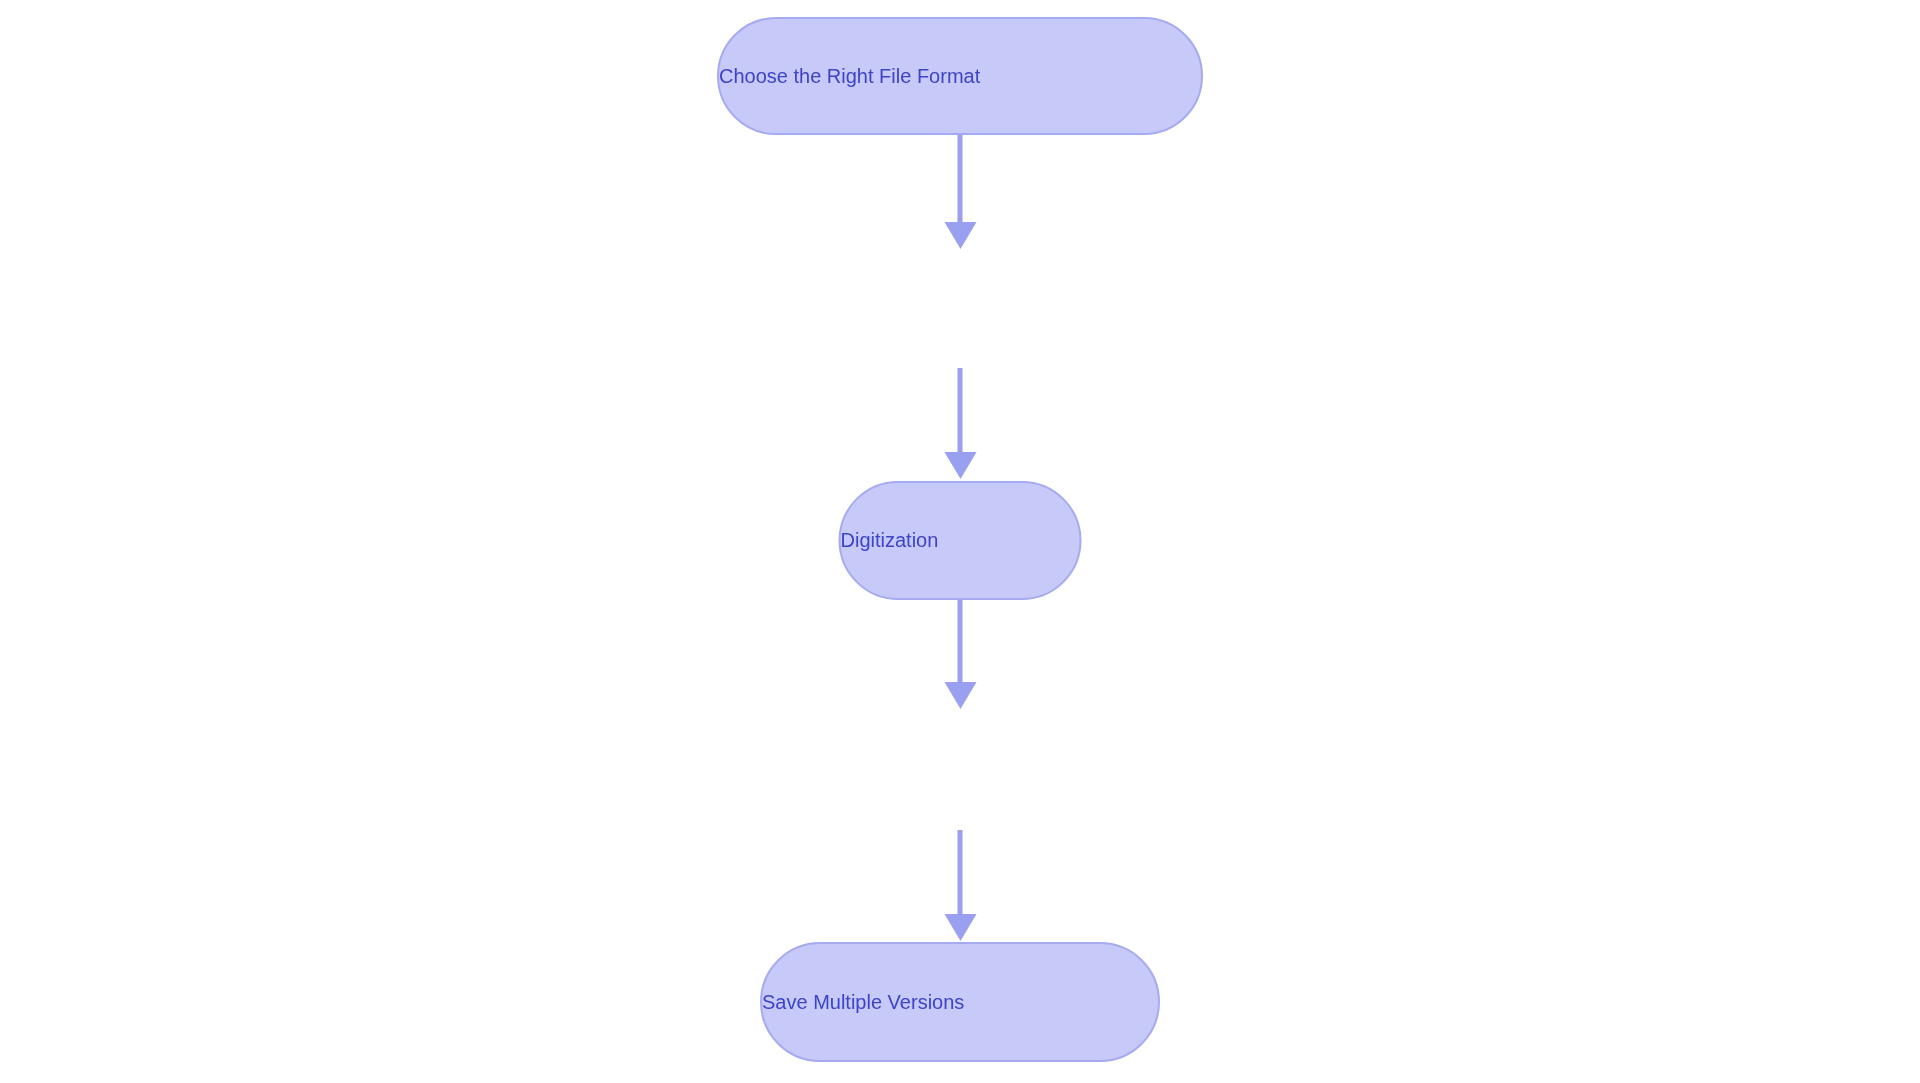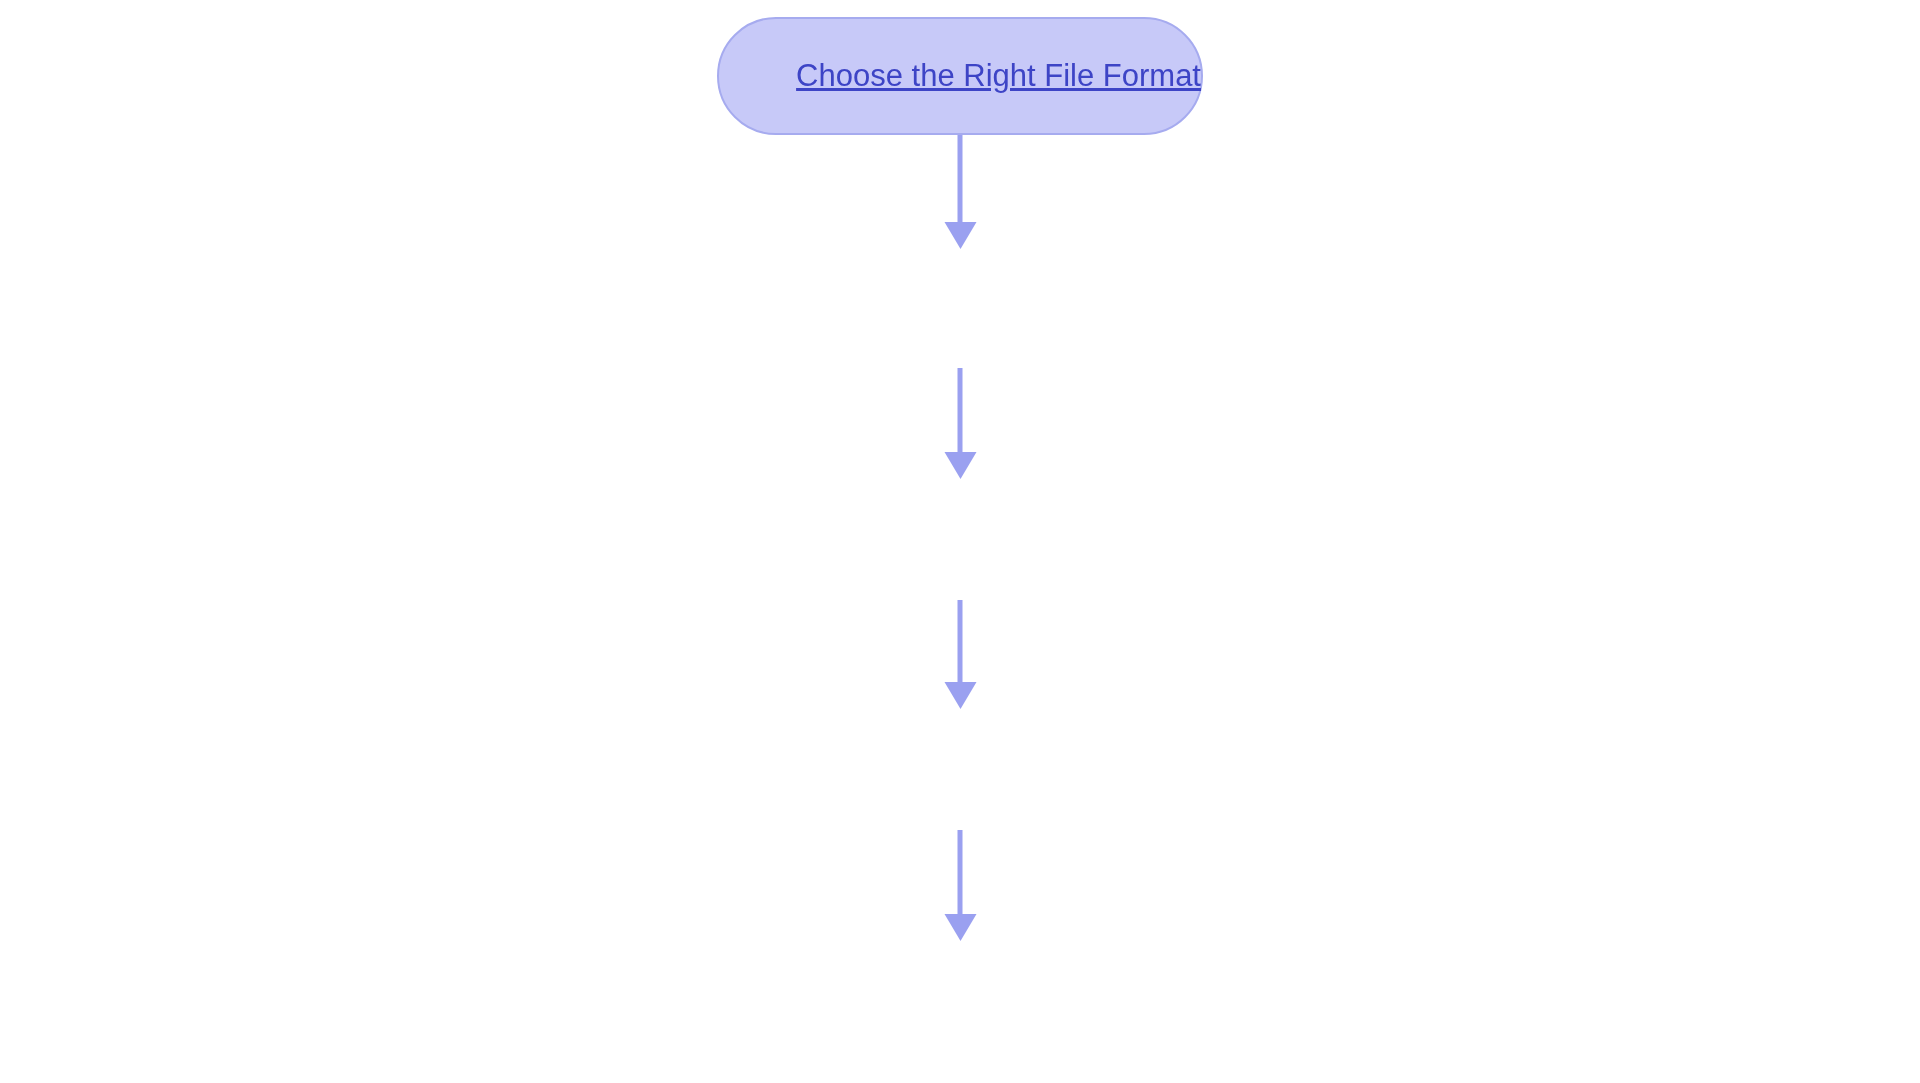--- a/index.html
+++ b/index.html
@@ -24,13 +24,12 @@
     border: 2px solid var(--node-border, #a6abef);
     border-radius: 60px;
     color: var(--text, #3d44c6);
-    font-size: 31px;
+    font-size: 20px;
     display: flex;
     align-items: center;
-    justify-content: flex-end;
+    justify-content: flex-start;
     text-align: center;
     white-space: nowrap;
-    text-decoration: underline;
   }
   .n1 { top: 17px;  width: 486px; height: 118px; }
   .n2 { top: 251px; width: 360px; height: 117px; }

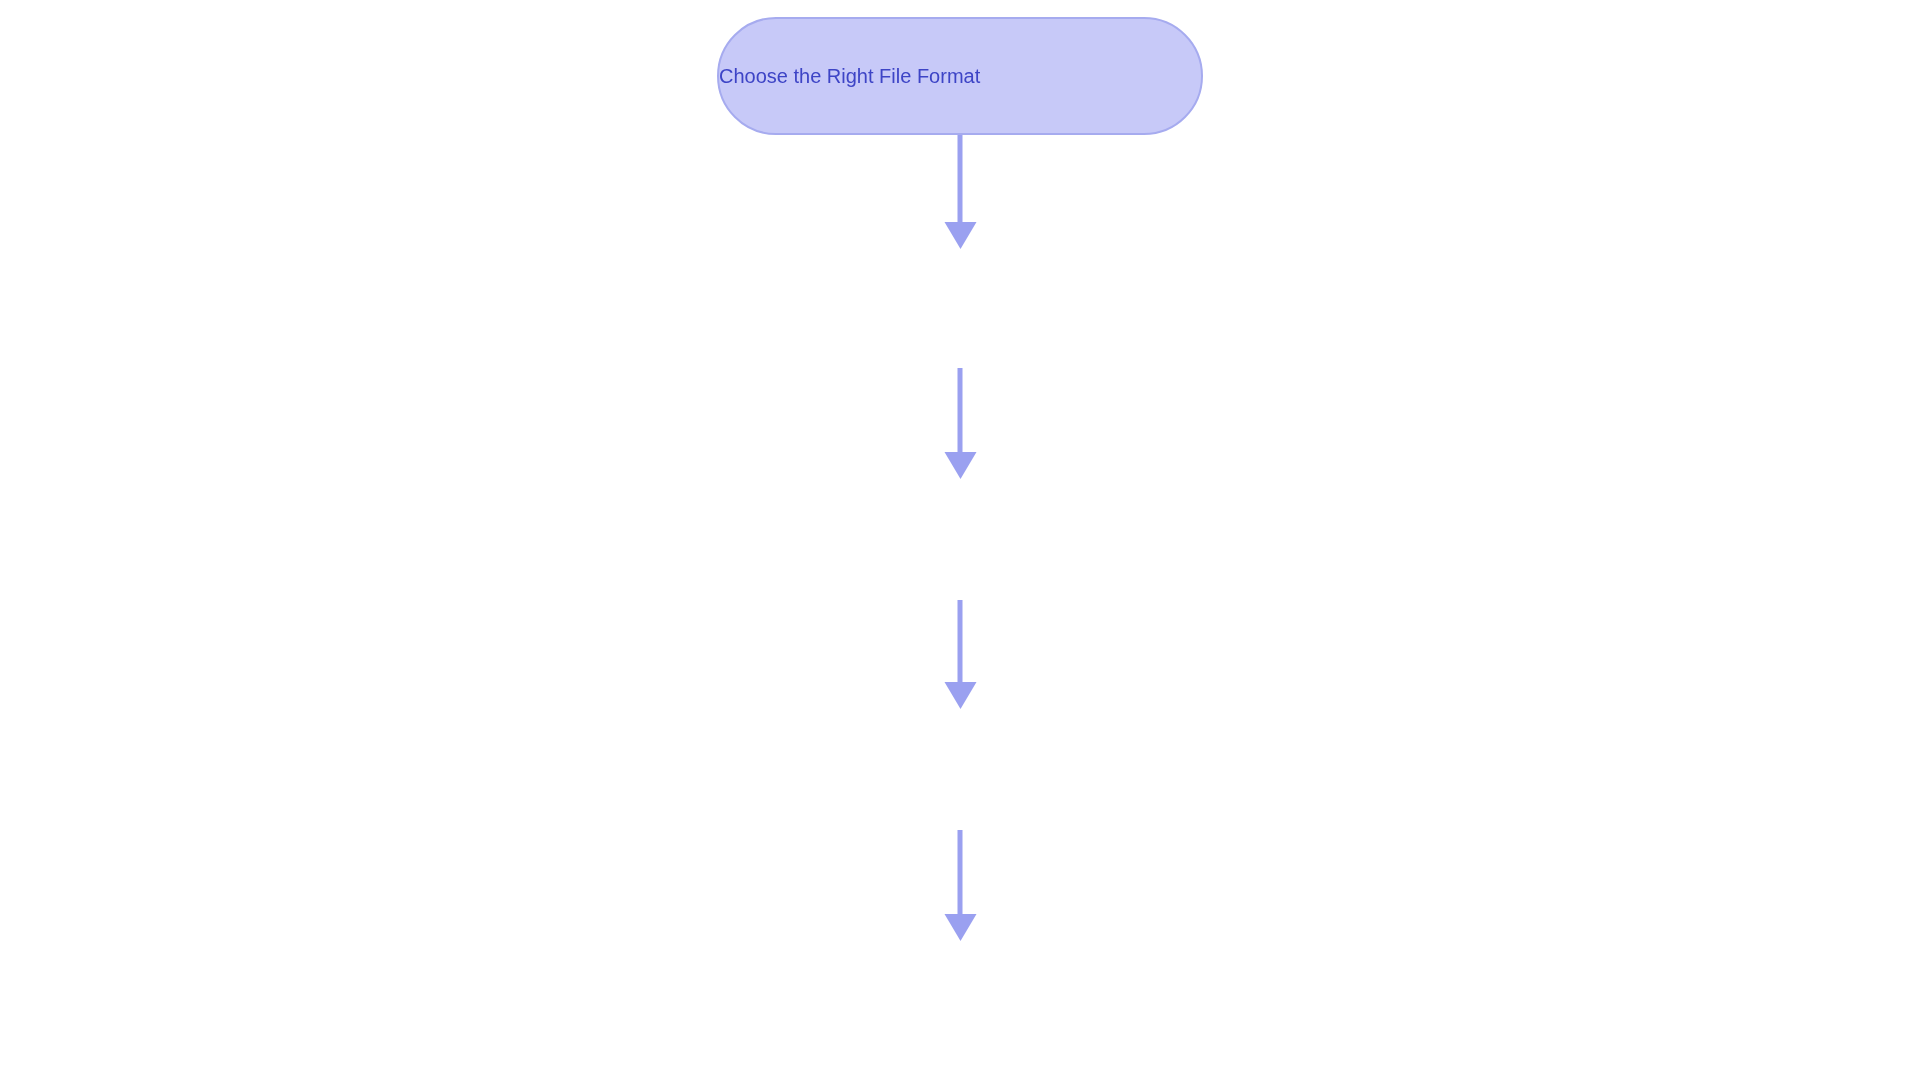--- a/index.html
+++ b/index.html
@@ -75,6 +75,9 @@
 
   <div class="connector c2"></div>
 
+  <div class="node n3">
+    <span>Digitization</span>
+  </div>
 
   <div class="connector c3"></div>
 

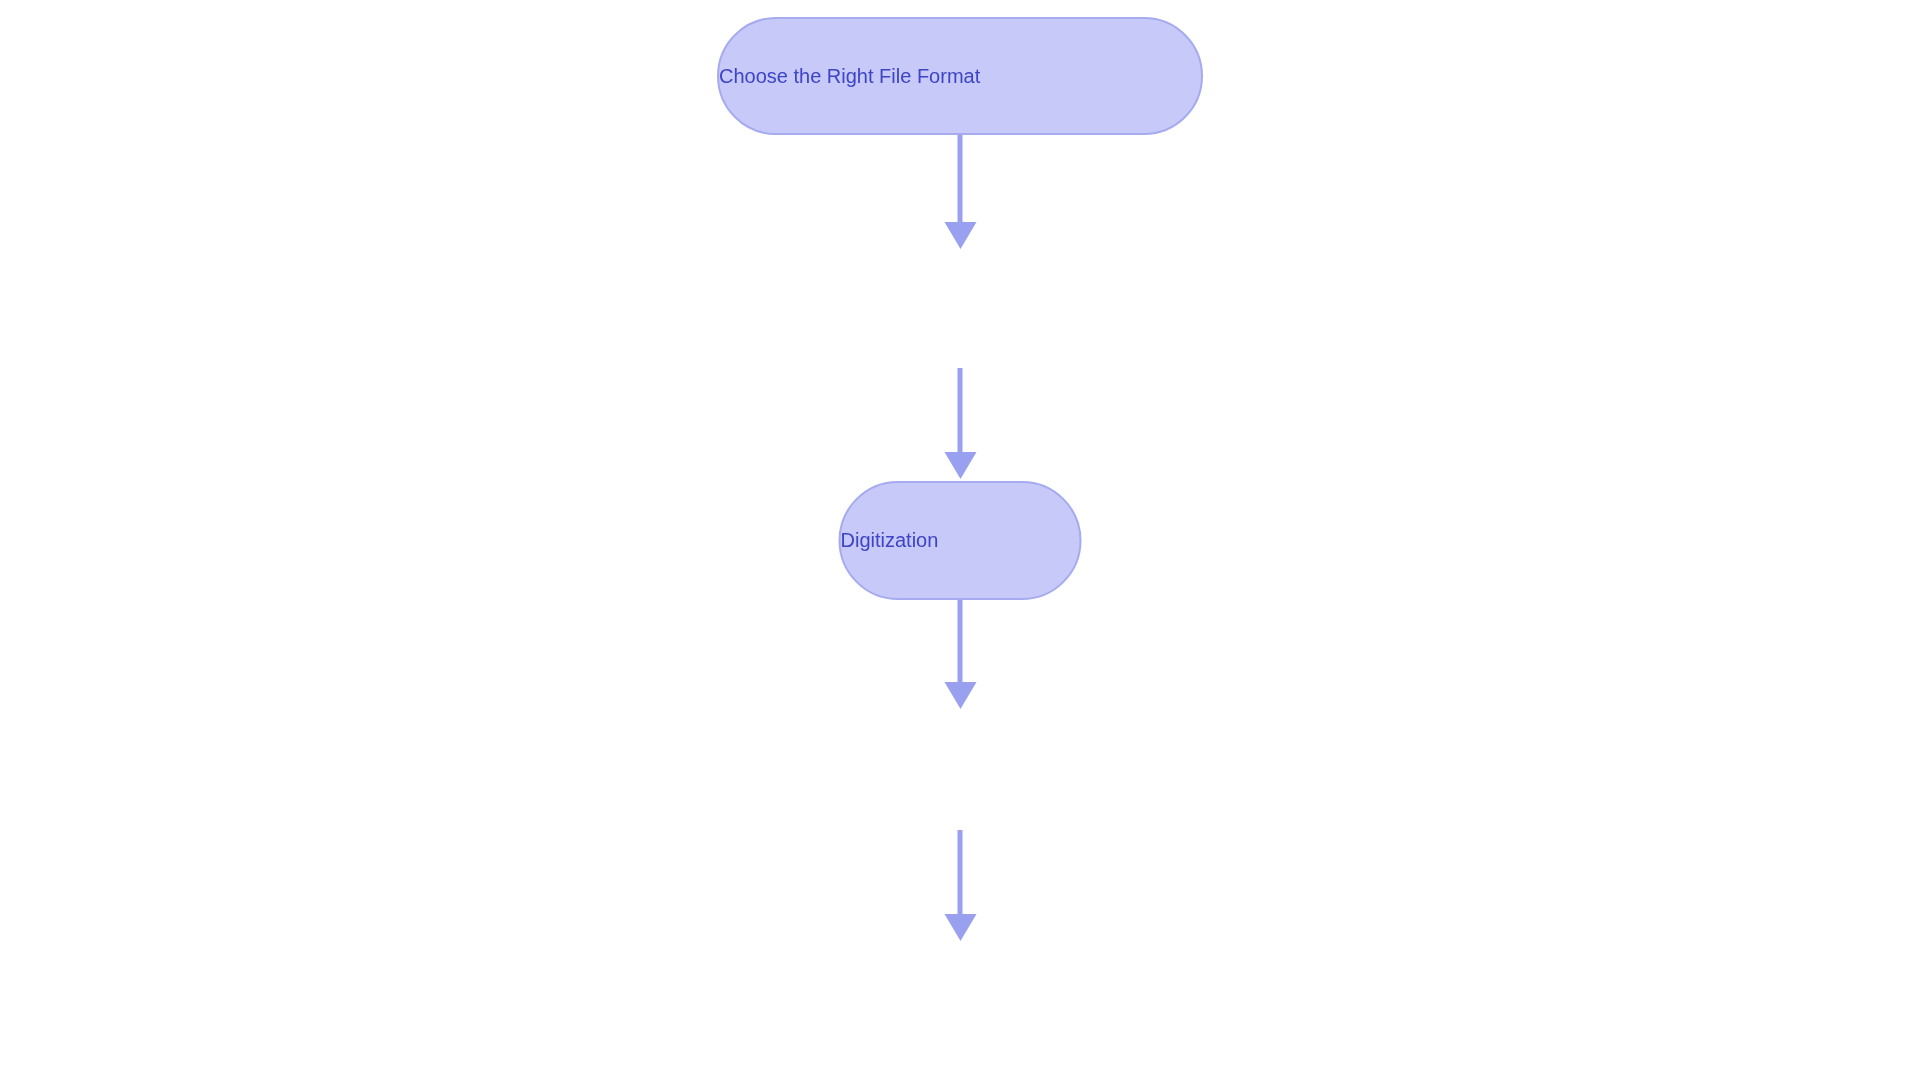--- a/index.html
+++ b/index.html
@@ -84,6 +84,9 @@
 
   <div class="connector c4"></div>
 
+  <div class="node n5">
+    <span>Save Multiple Versions</span>
+  </div>
 
 </div>
 

